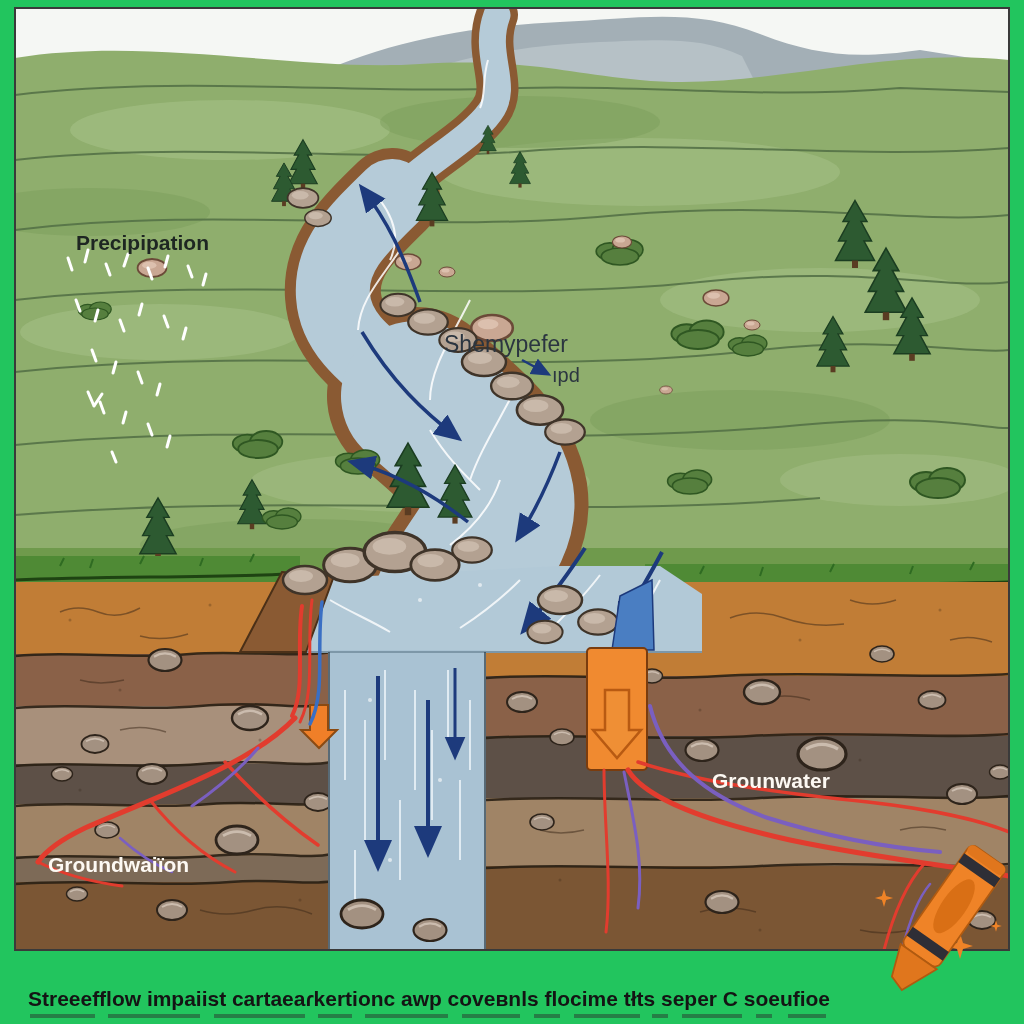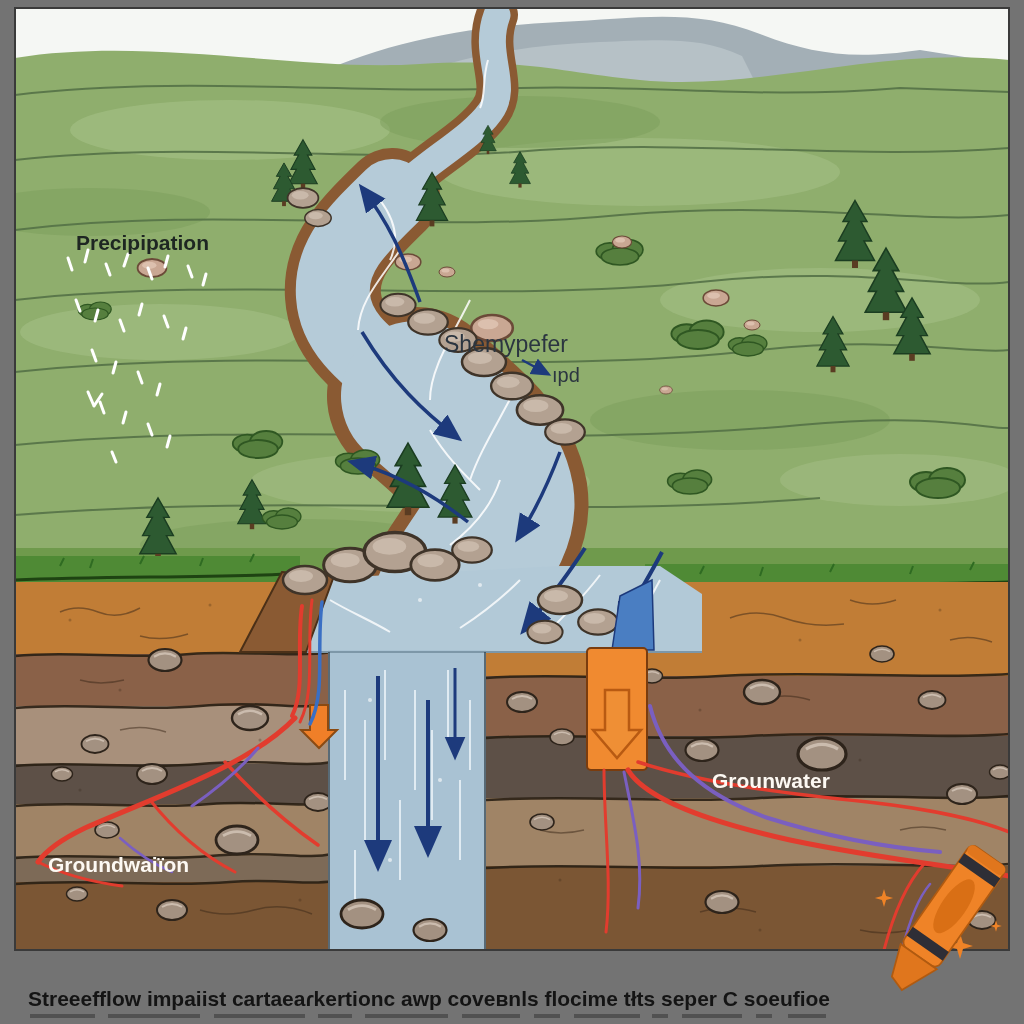--- a/index.html
+++ b/index.html
@@ -3,7 +3,7 @@
 <meta charset="utf-8">
 <style>
   html,body{margin:0;padding:0;background:#ffffff;}
-  #stage{position:relative;width:1024px;height:1024px;background:#737373;overflow:hidden;
+  #stage{position:relative;width:1024px;height:1024px;background:#22c55e;overflow:hidden;
          font-family:"Liberation Sans", sans-serif;}
   svg{position:absolute;left:0;top:0;}
   text{font-family:"Liberation Sans","DejaVu Sans",sans-serif;}

